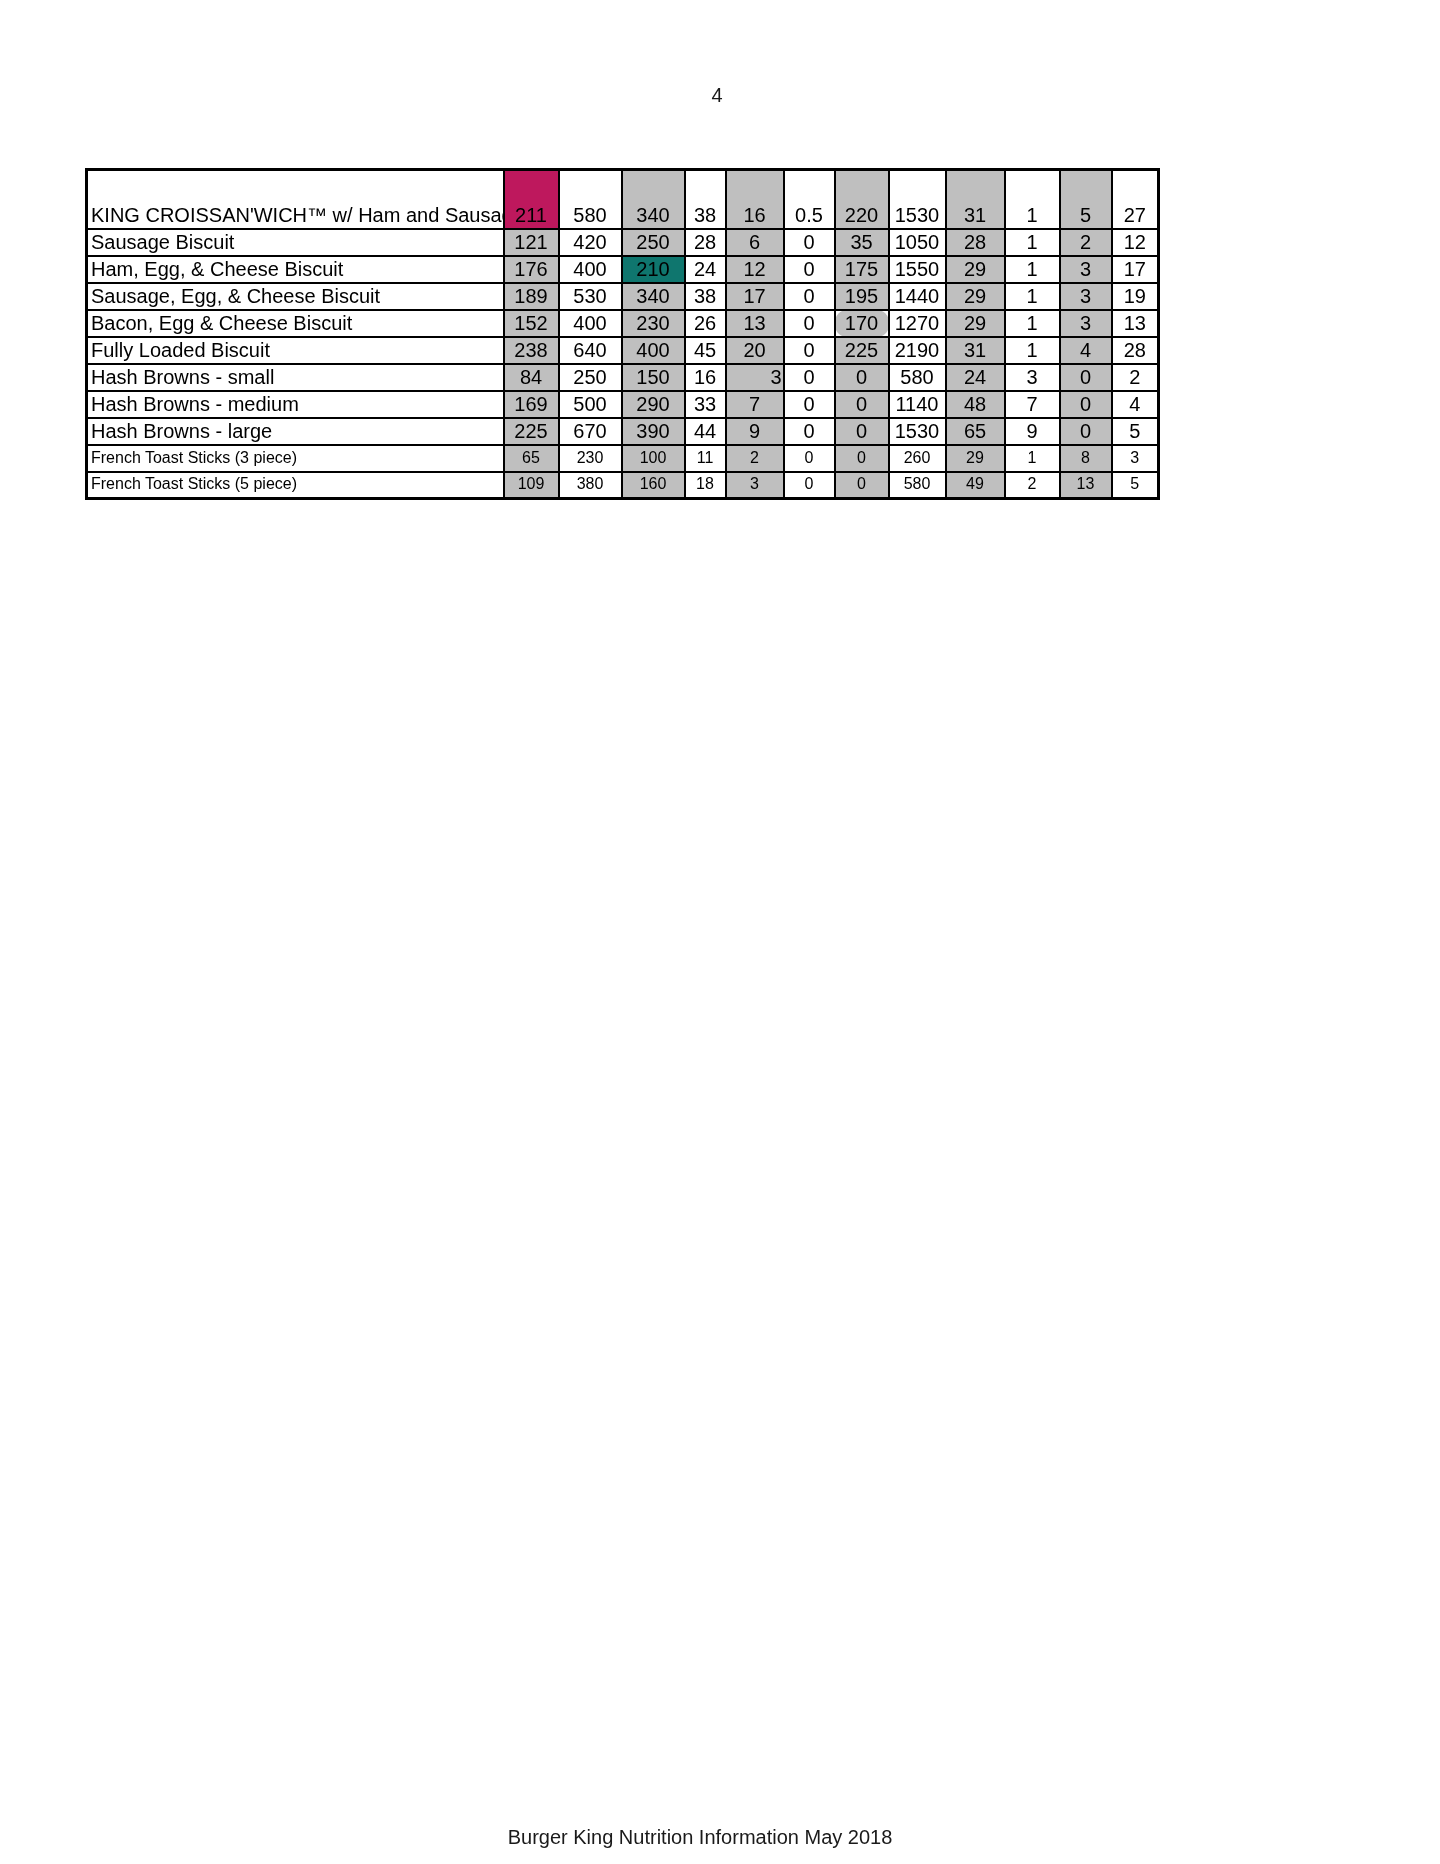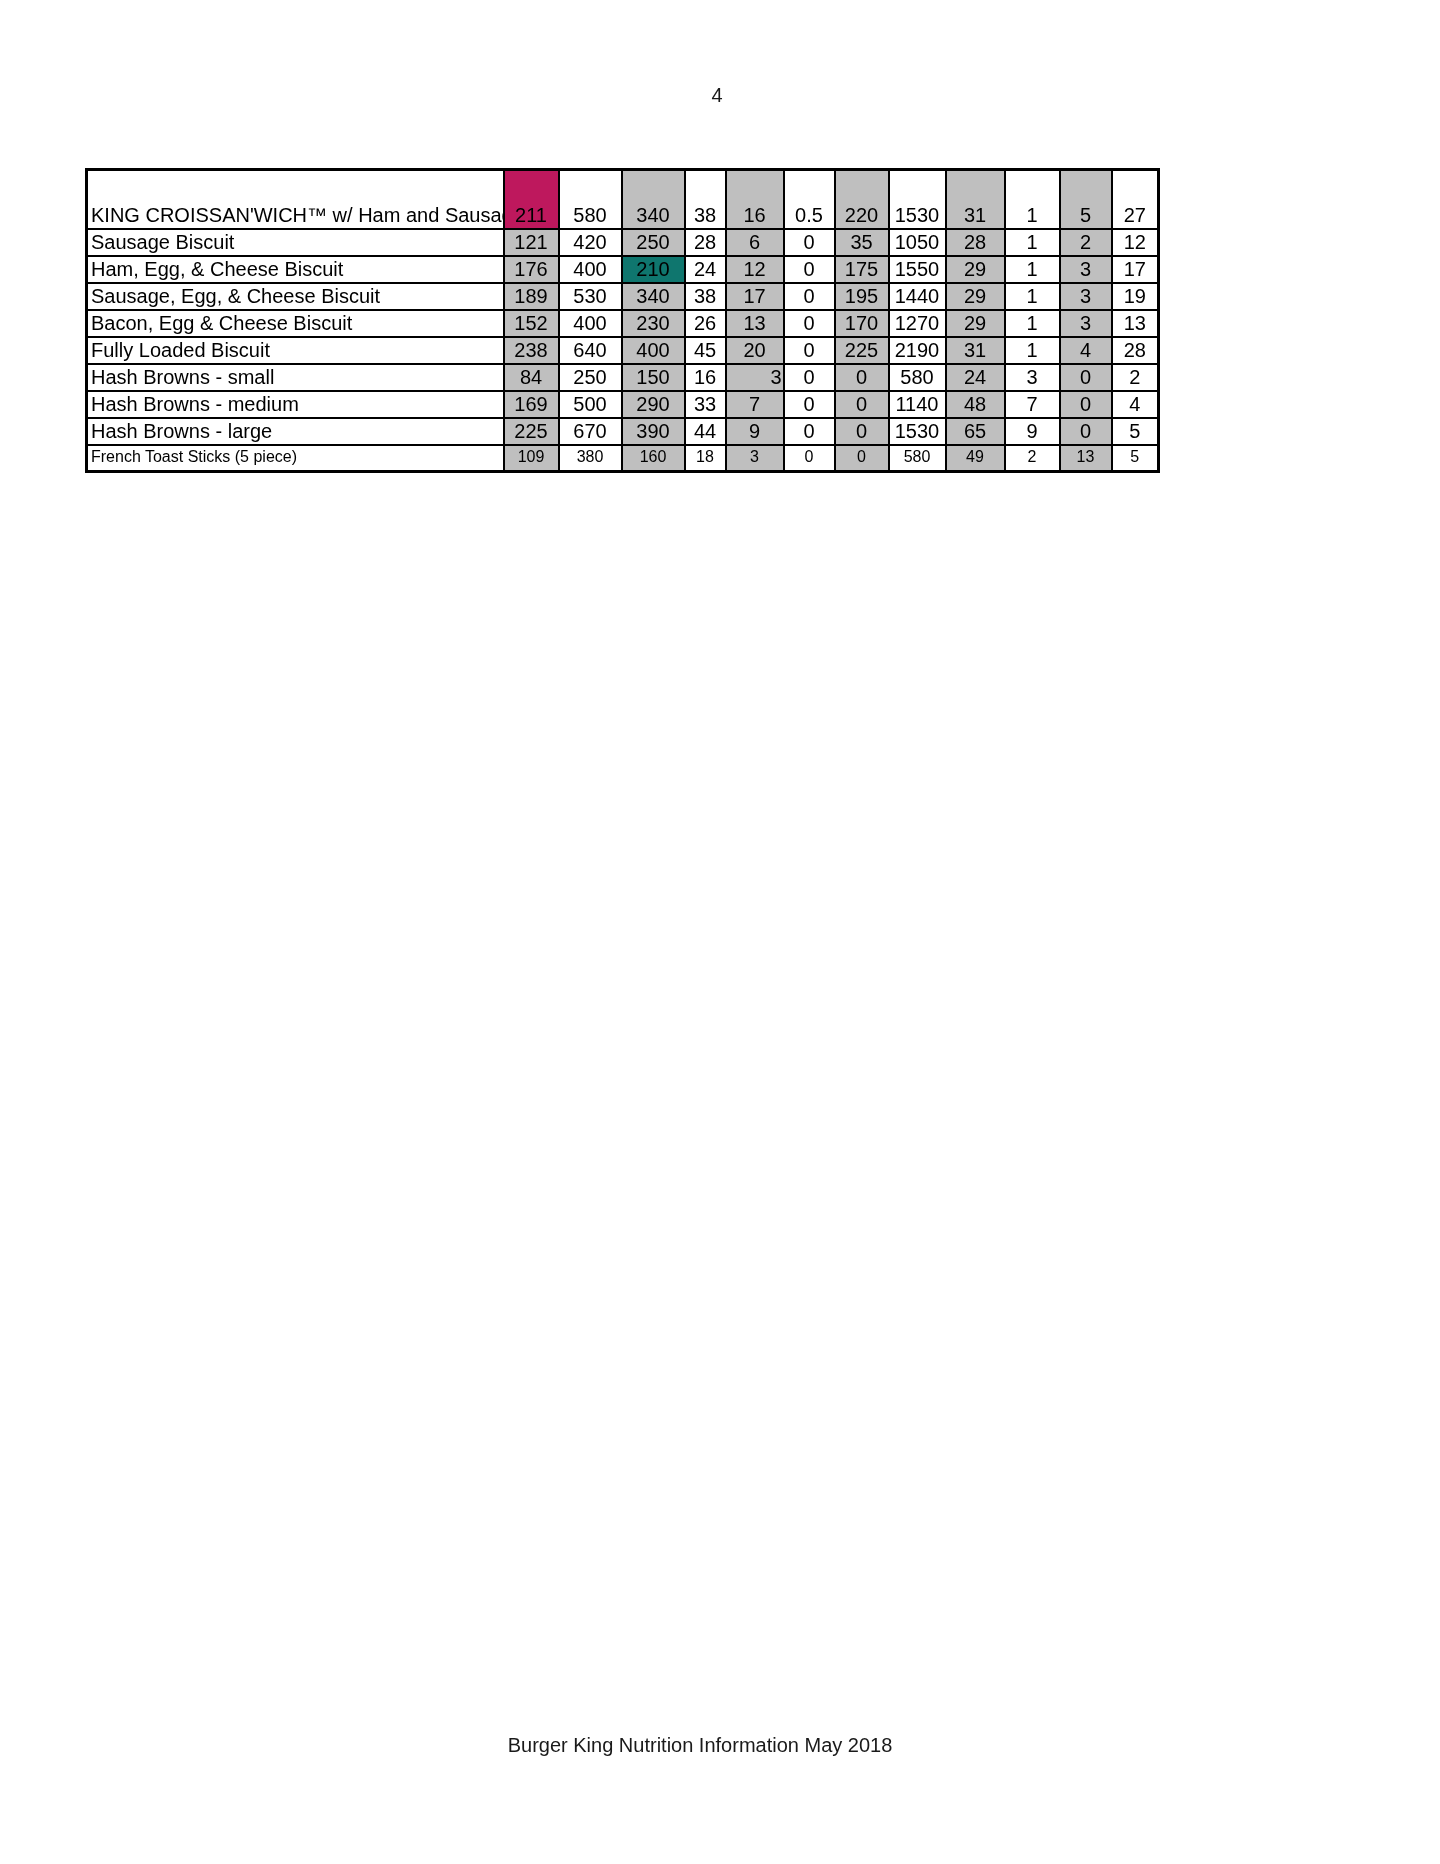--- a/index.html
+++ b/index.html
@@ -154,7 +154,7 @@
           <td class="num-cell">26</td>
           <td class="num-cell" style="background: rgb(191, 191, 191);">13</td>
           <td class="num-cell">0</td>
-          <td class="num-cell" style="background: rgb(191, 191, 191);">170</td>
+          <td class="num-cell" style="background: rgb(191, 191, 191); border-radius: 12px;">170</td>
           <td class="num-cell">1270</td>
           <td class="num-cell" style="background: rgb(191, 191, 191);">29</td>
           <td class="num-cell">1</td>

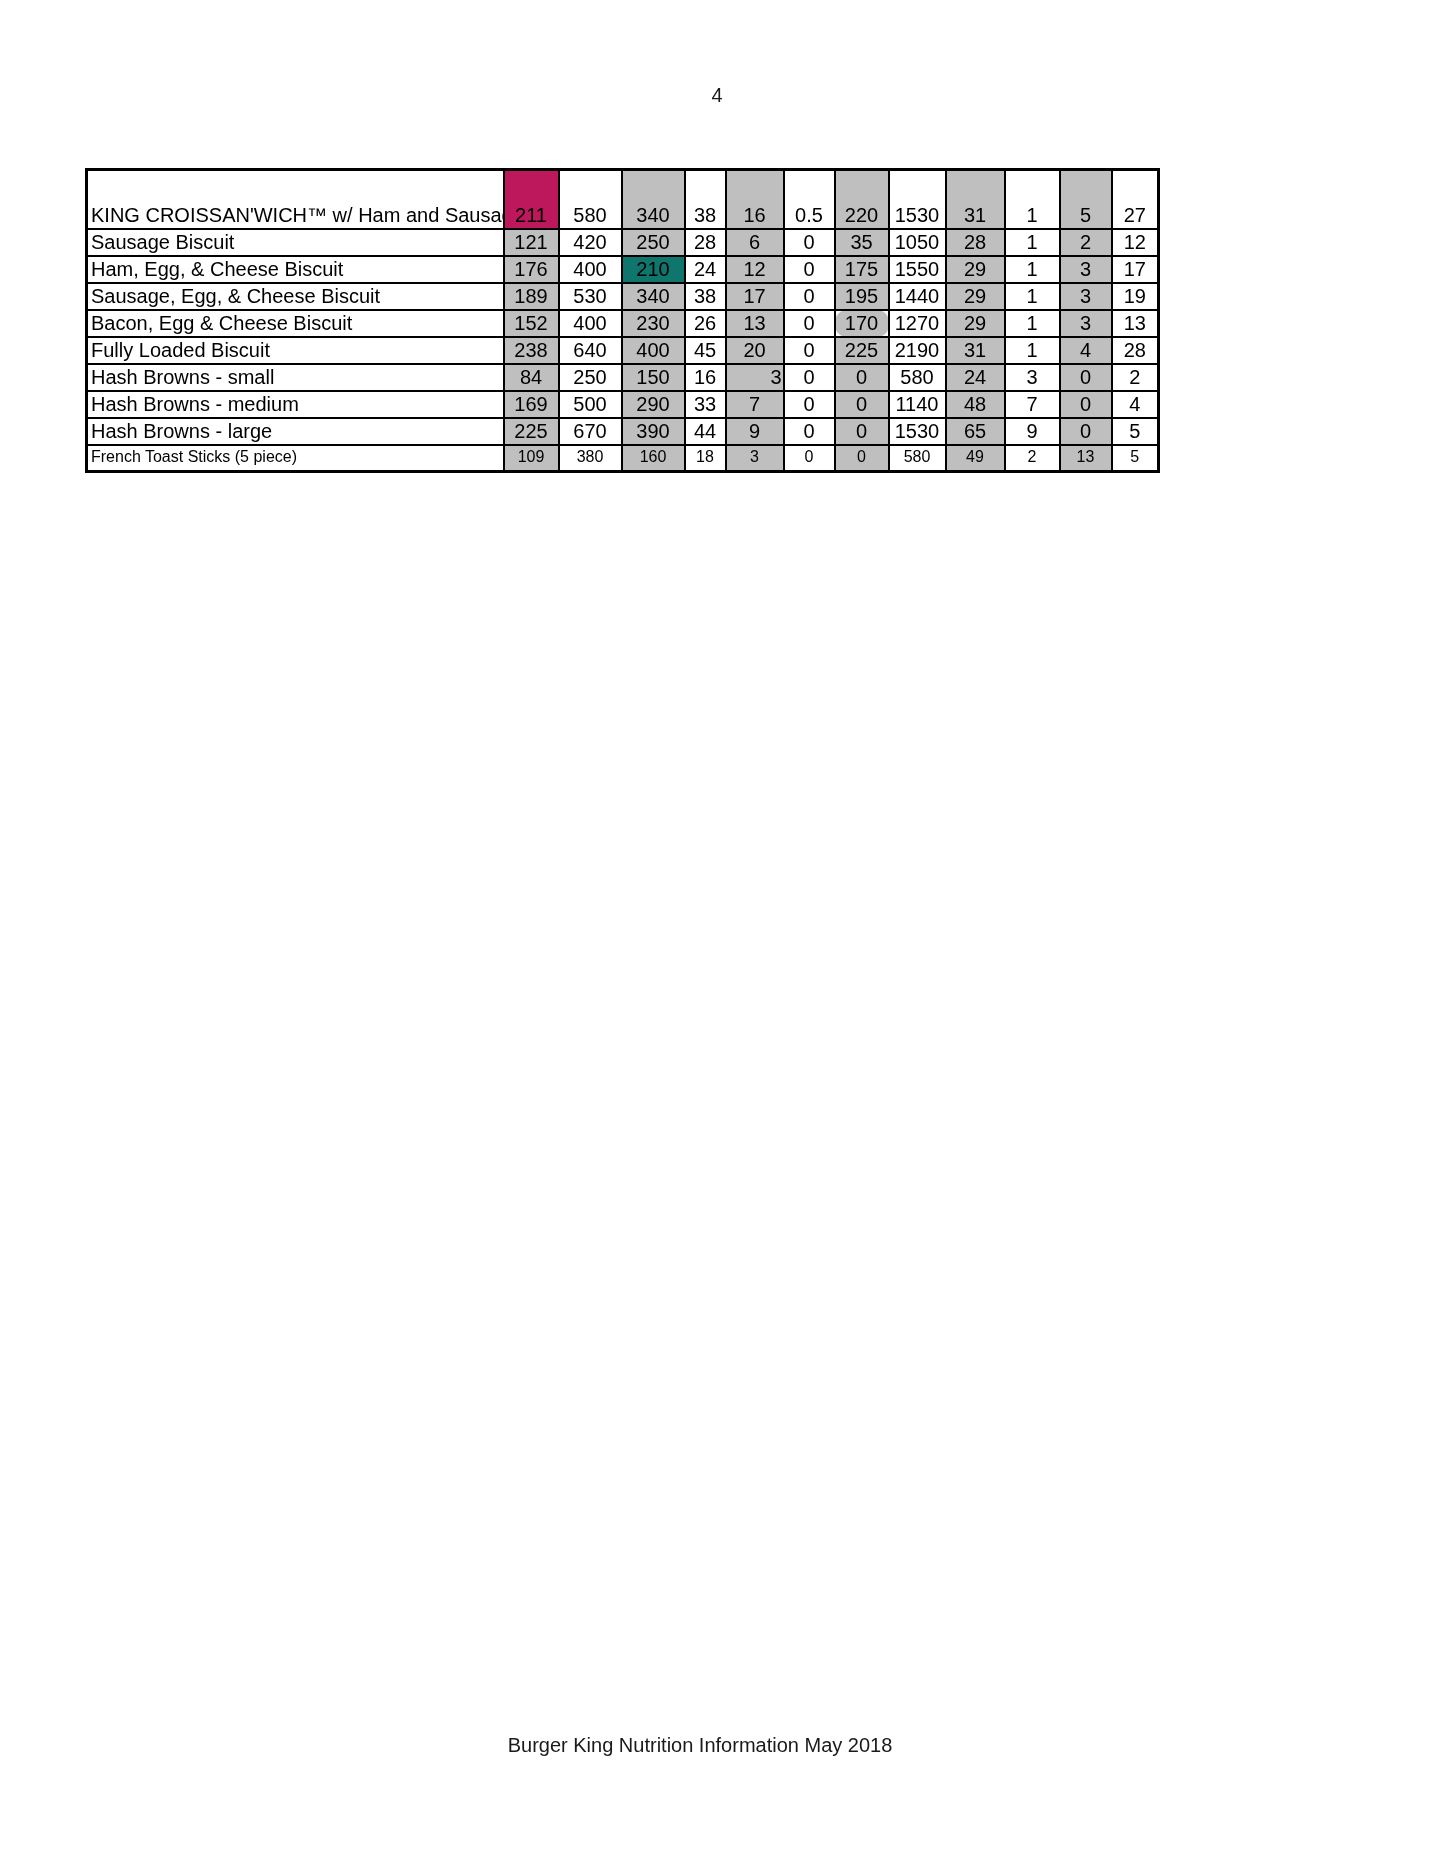--- a/index.html
+++ b/index.html
@@ -222,6 +222,21 @@
           <td class="num-cell">5</td>
         </tr>
         <tr class="small">
+          <td class="name-cell">French Toast Sticks (3 piece)</td>
+          <td class="num-cell" style="background: rgb(191, 191, 191);">65</td>
+          <td class="num-cell">230</td>
+          <td class="num-cell" style="background: rgb(191, 191, 191);">100</td>
+          <td class="num-cell">11</td>
+          <td class="num-cell" style="background: rgb(191, 191, 191);">2</td>
+          <td class="num-cell">0</td>
+          <td class="num-cell" style="background: rgb(191, 191, 191);">0</td>
+          <td class="num-cell">260</td>
+          <td class="num-cell" style="background: rgb(191, 191, 191);">29</td>
+          <td class="num-cell">1</td>
+          <td class="num-cell" style="background: rgb(191, 191, 191);">8</td>
+          <td class="num-cell">3</td>
+        </tr>
+        <tr class="small">
           <td class="name-cell">French Toast Sticks (5 piece)</td>
           <td class="num-cell" style="background: rgb(191, 191, 191);">109</td>
           <td class="num-cell">380</td>

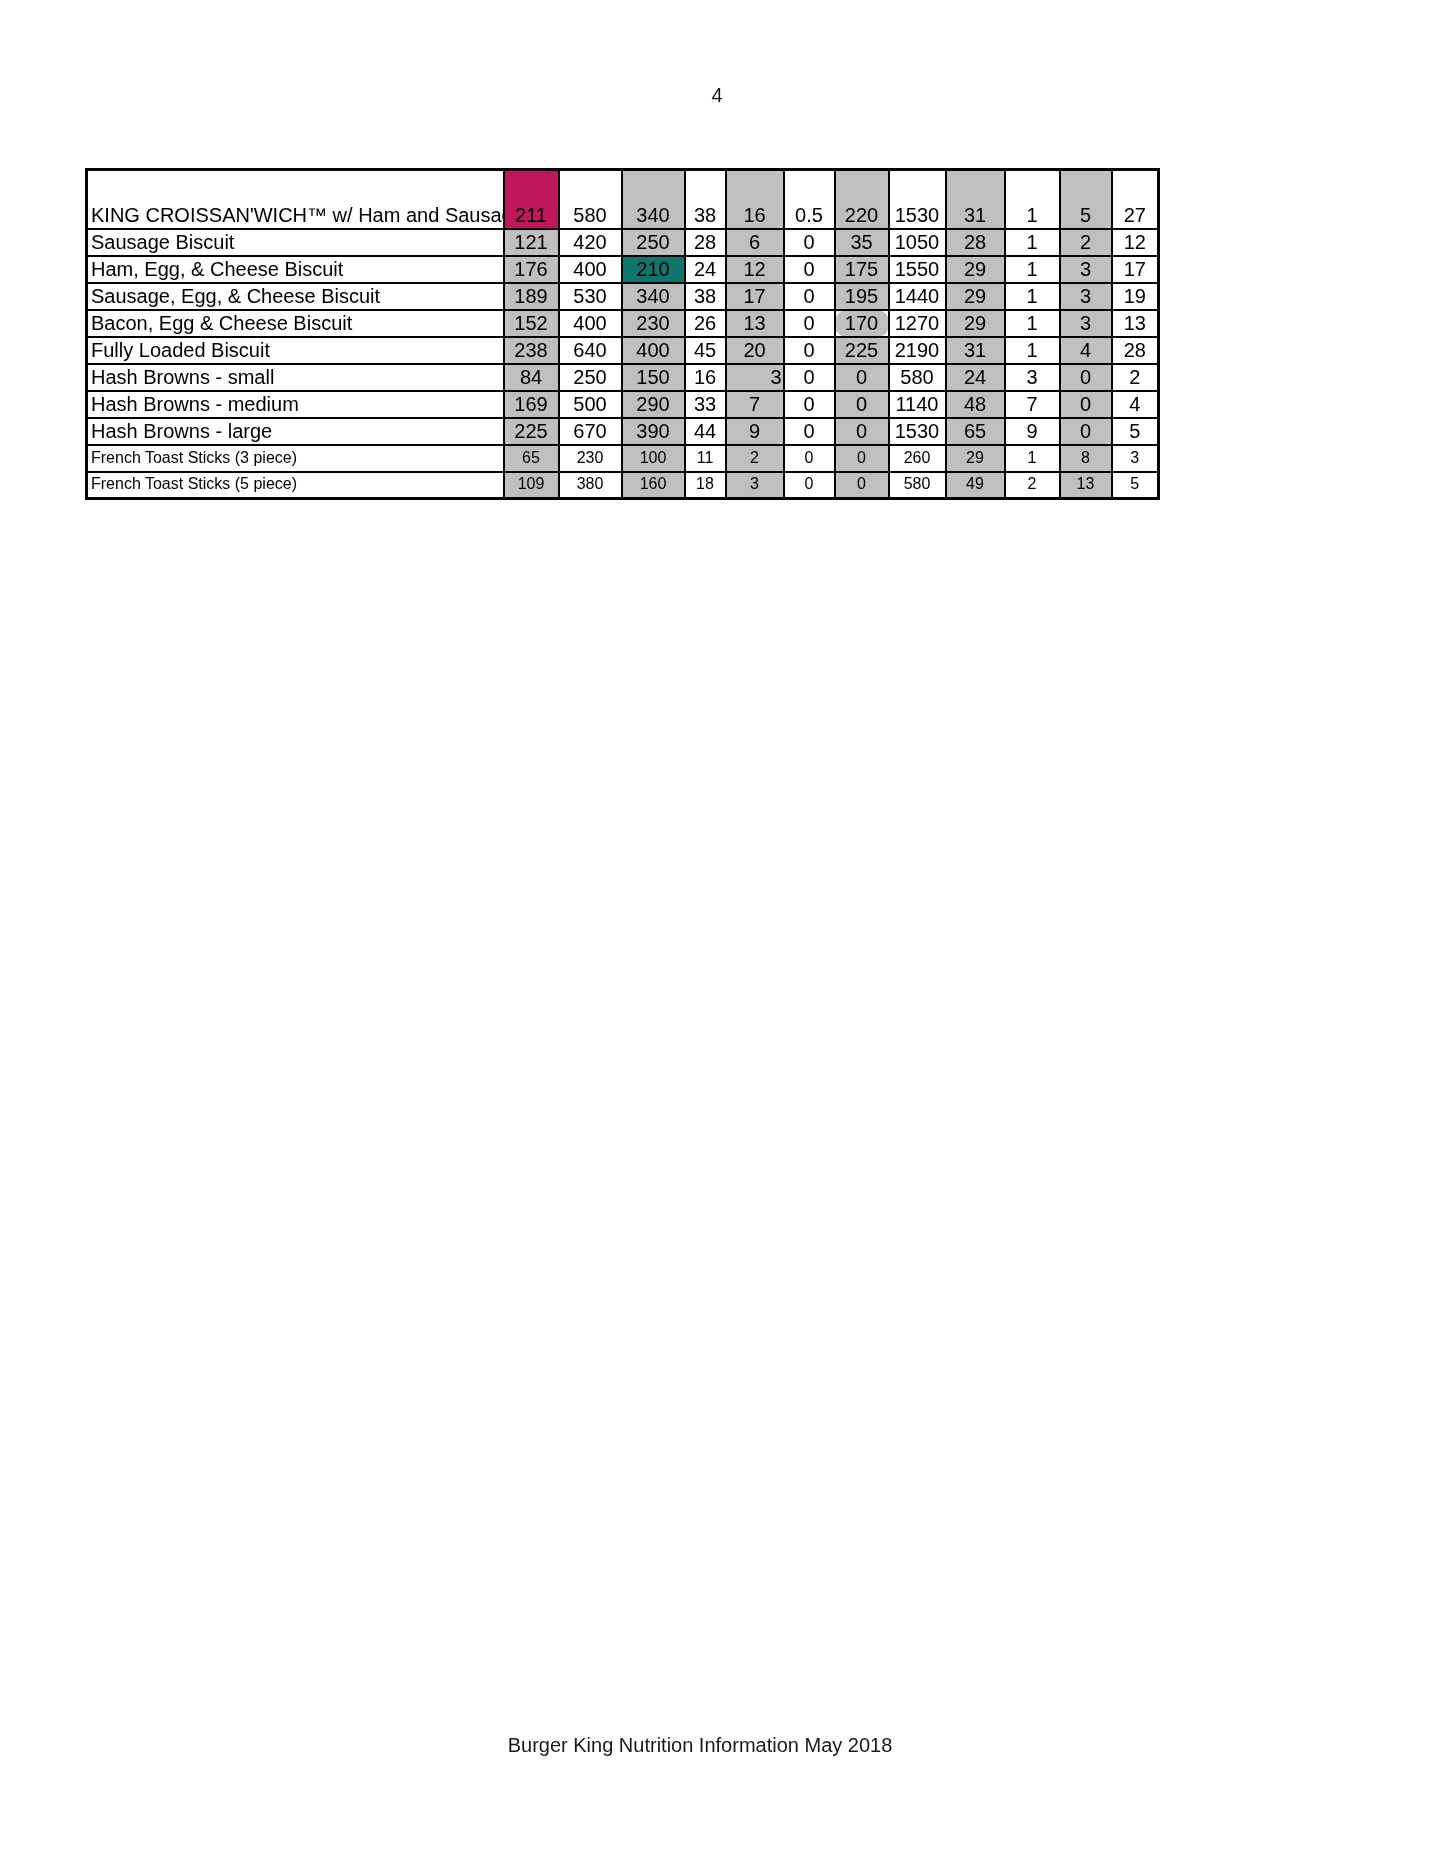--- a/index.html
+++ b/index.html
@@ -54,7 +54,7 @@
   td.num-cell { text-align: center; }
   .footer-text {
     position: absolute;
-    top: 1734px;
+    top: 1826px;
     left: 0;
     width: 1400px;
     text-align: center;

